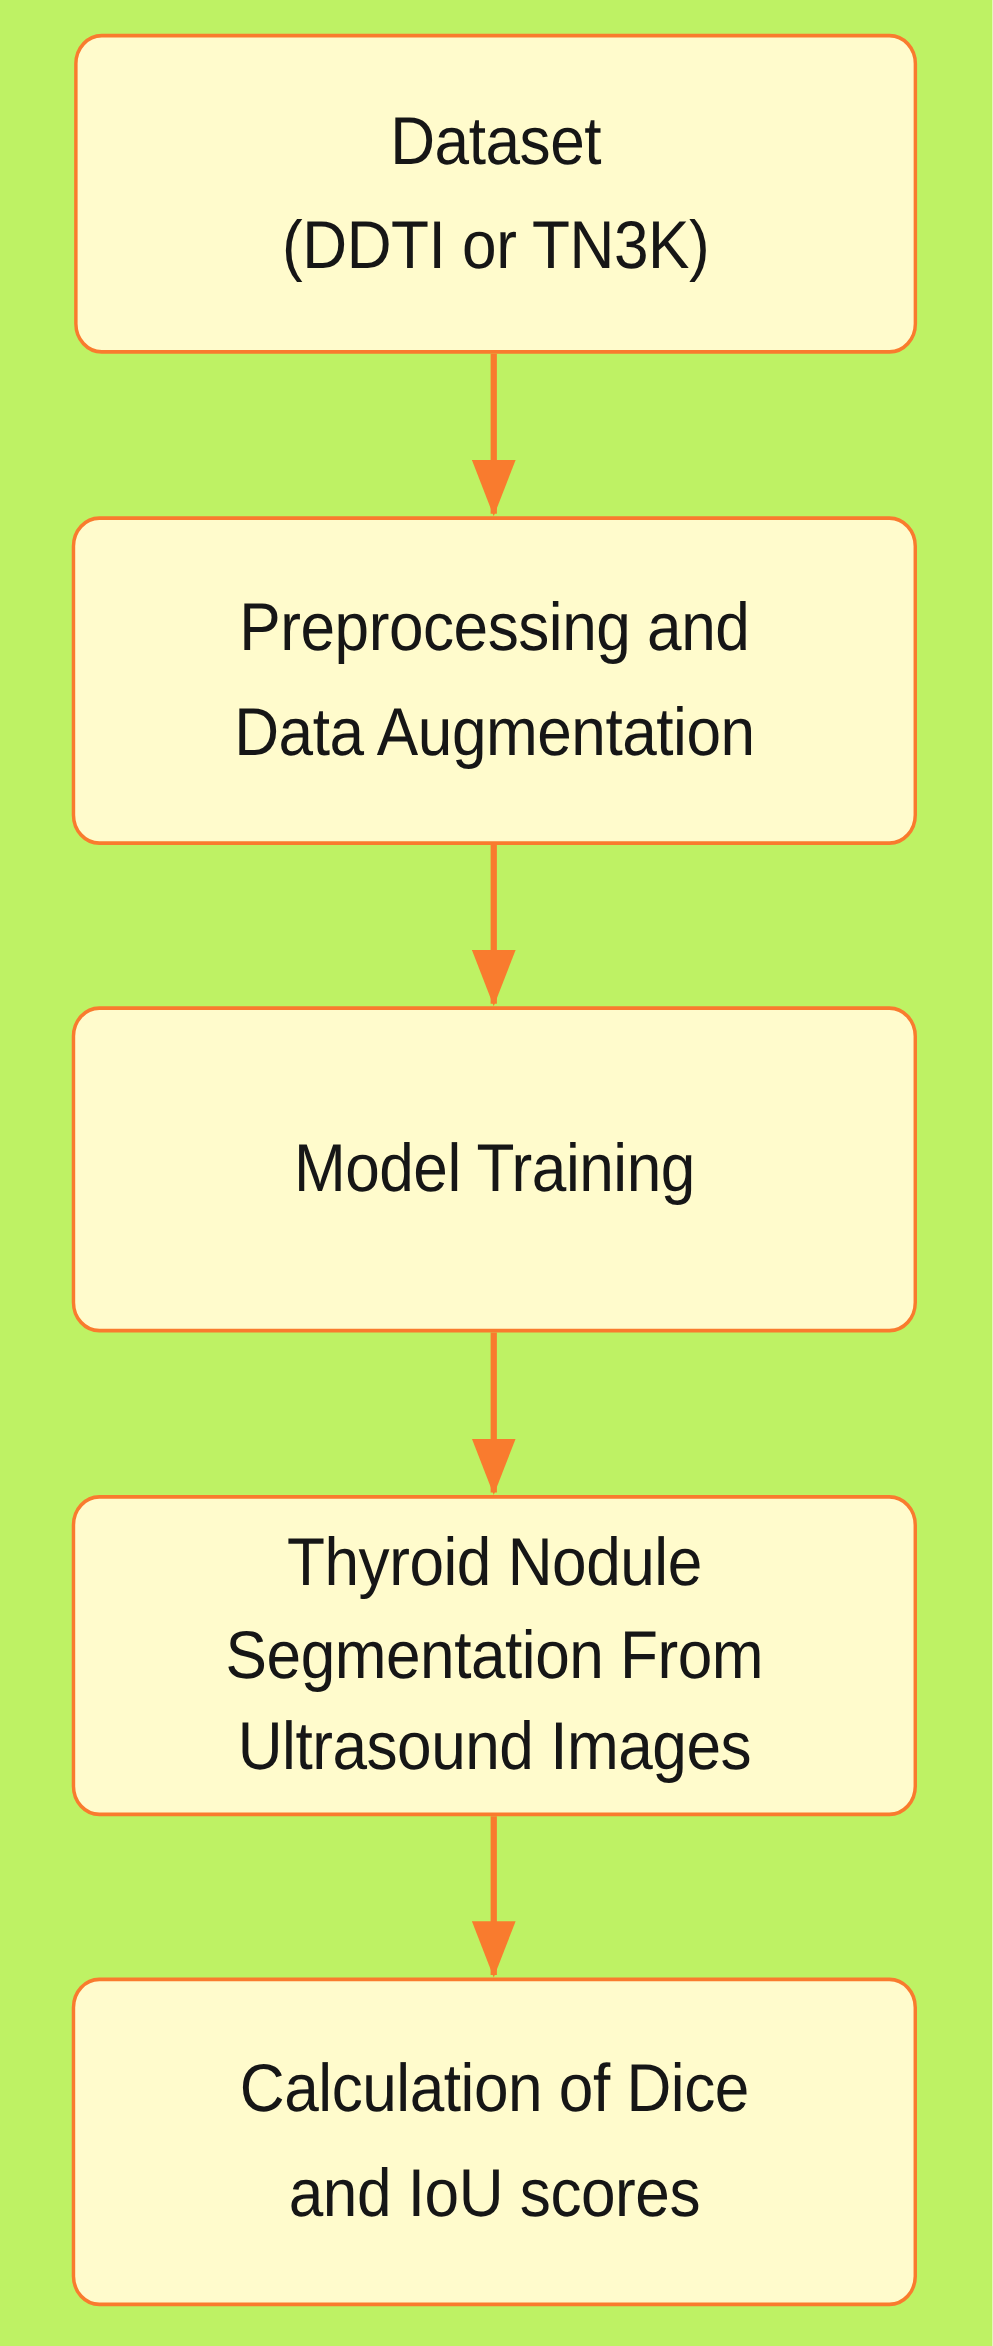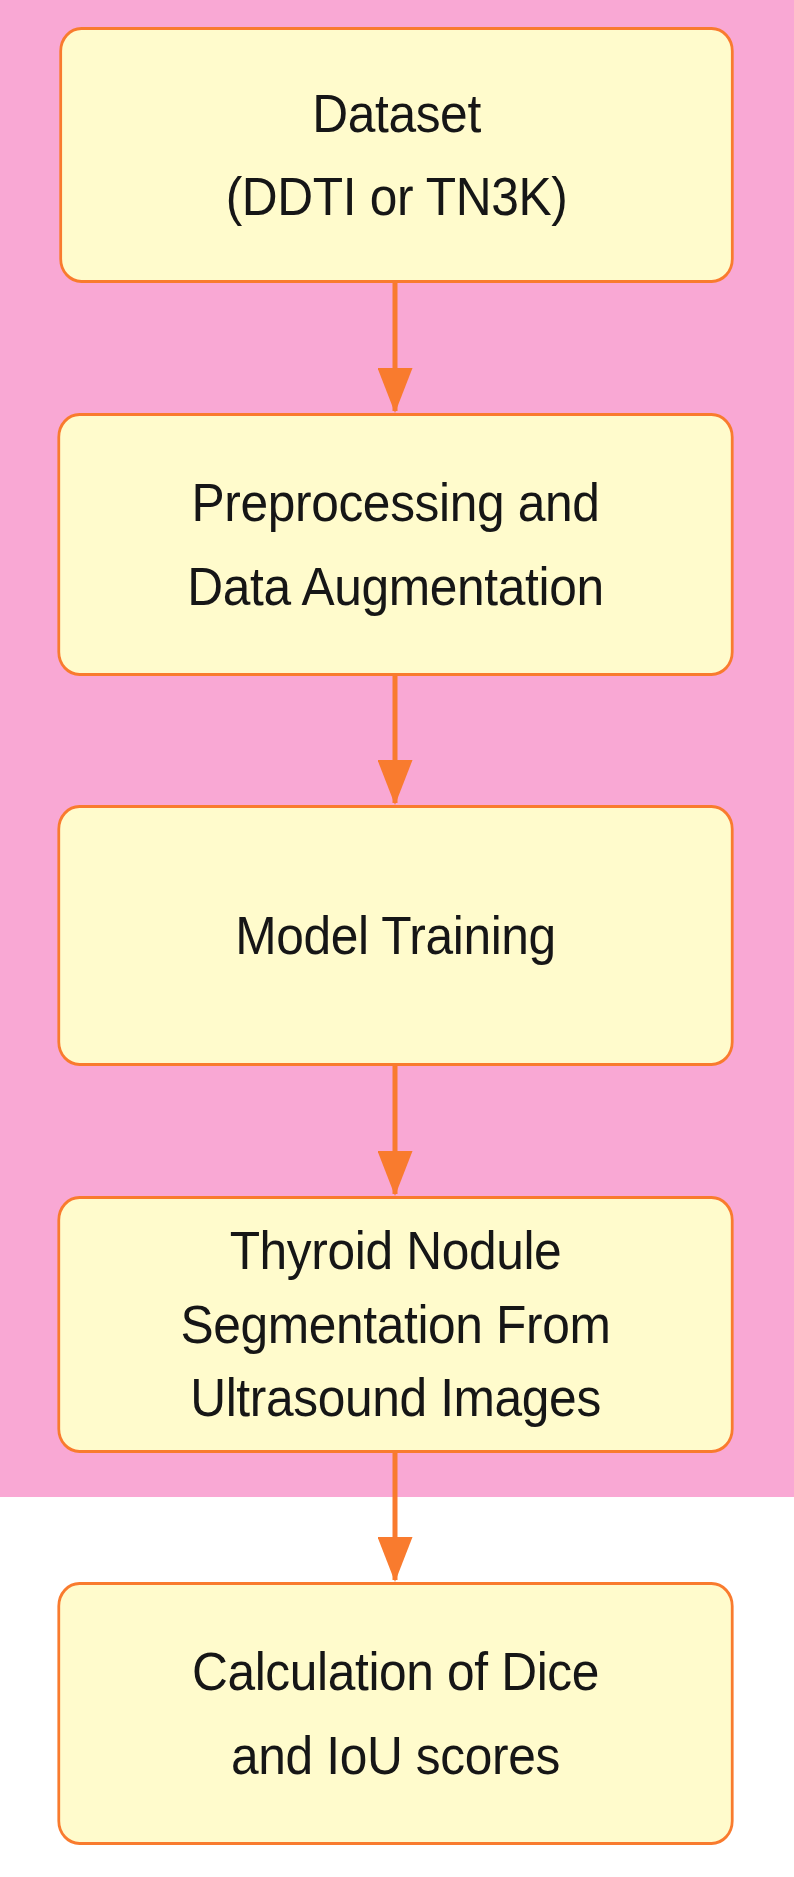--- a/index.html
+++ b/index.html
@@ -16,8 +16,8 @@
   #flowchart {
     position: relative;
     width: 794px;
-    height: 1497px;
-    background: #f9a8d4;
+    height: 1877px;
+    background: #bef264;
   }
   .node {
     position: absolute;

